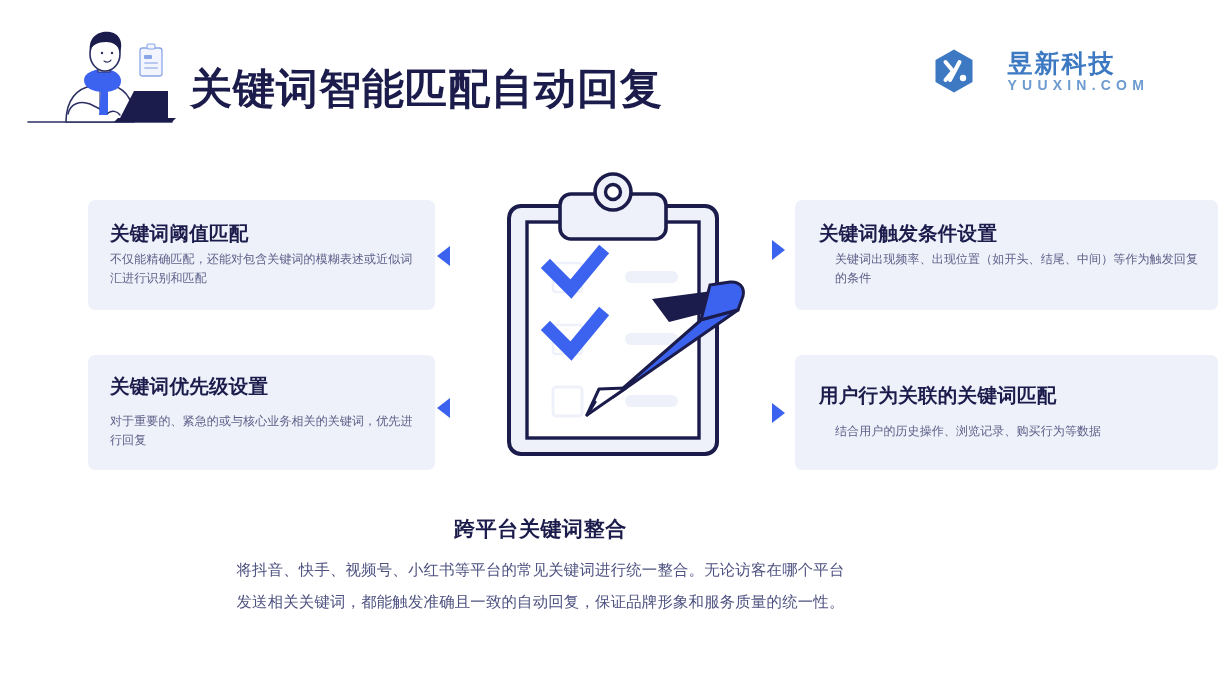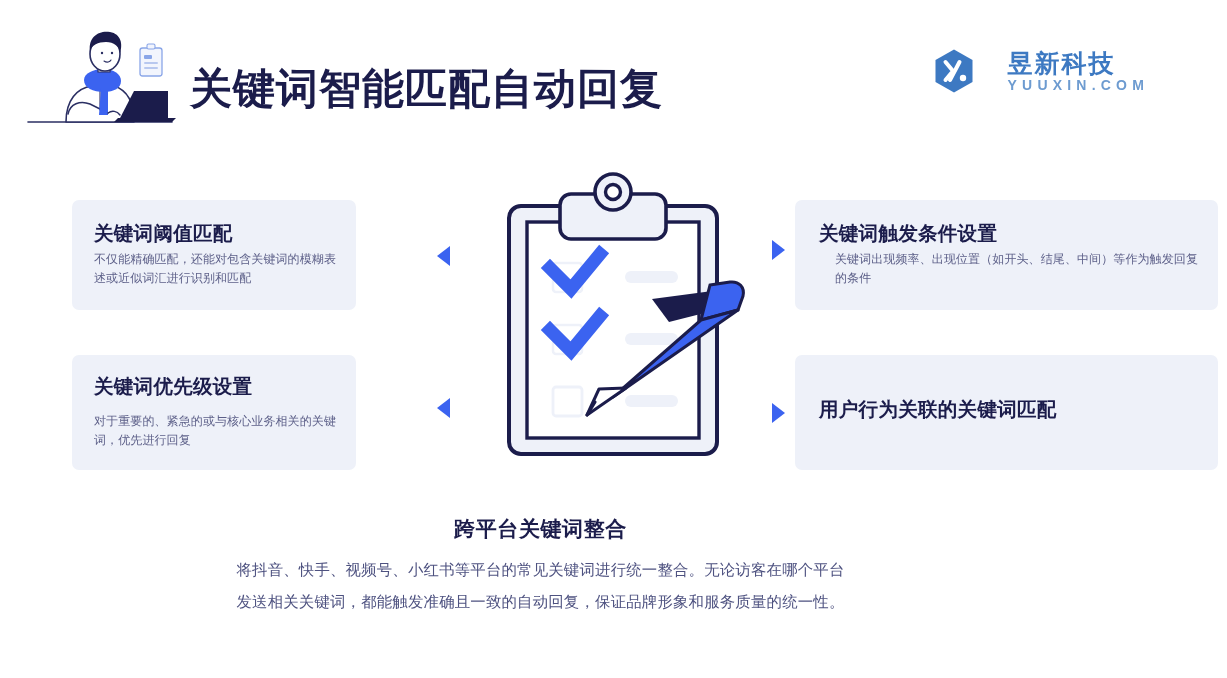--- a/index.html
+++ b/index.html
@@ -71,7 +71,7 @@
     flex-direction: column;
     justify-content: center;
   }
-  .card.left  { left: 72px;  width: 284px; }
+  .card.left  { left: 88px;  width: 347px; }
   .card.right { left: 795px; width: 423px; }
   .card.row1  { top: 200px; height: 110px; }
   .card.row2  { top: 355px; height: 115px; gap: 9px; }

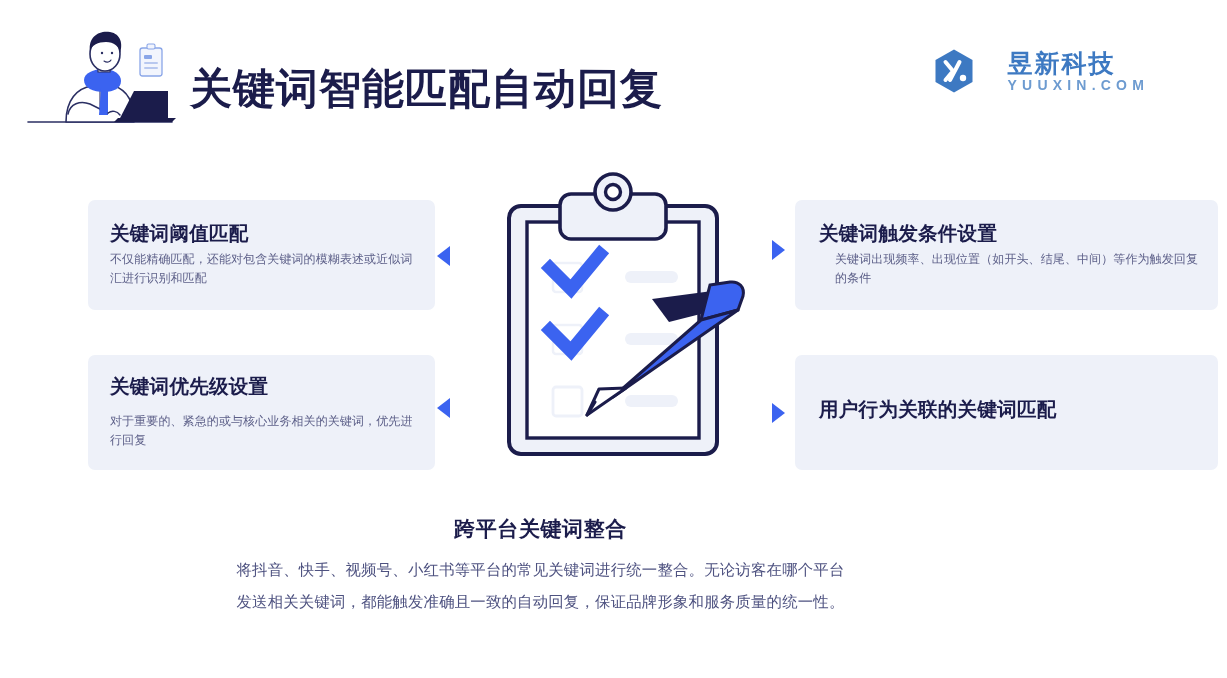--- a/index.html
+++ b/index.html
@@ -218,6 +218,7 @@
 
   <div class="card right row2">
     <div class="card-title">用户行为关联的关键词匹配</div>
+    <div class="card-desc">结合用户的历史操作、浏览记录、购买行为等数据</div>
   </div>
 
   <div class="arrow left-a a1"></div>

